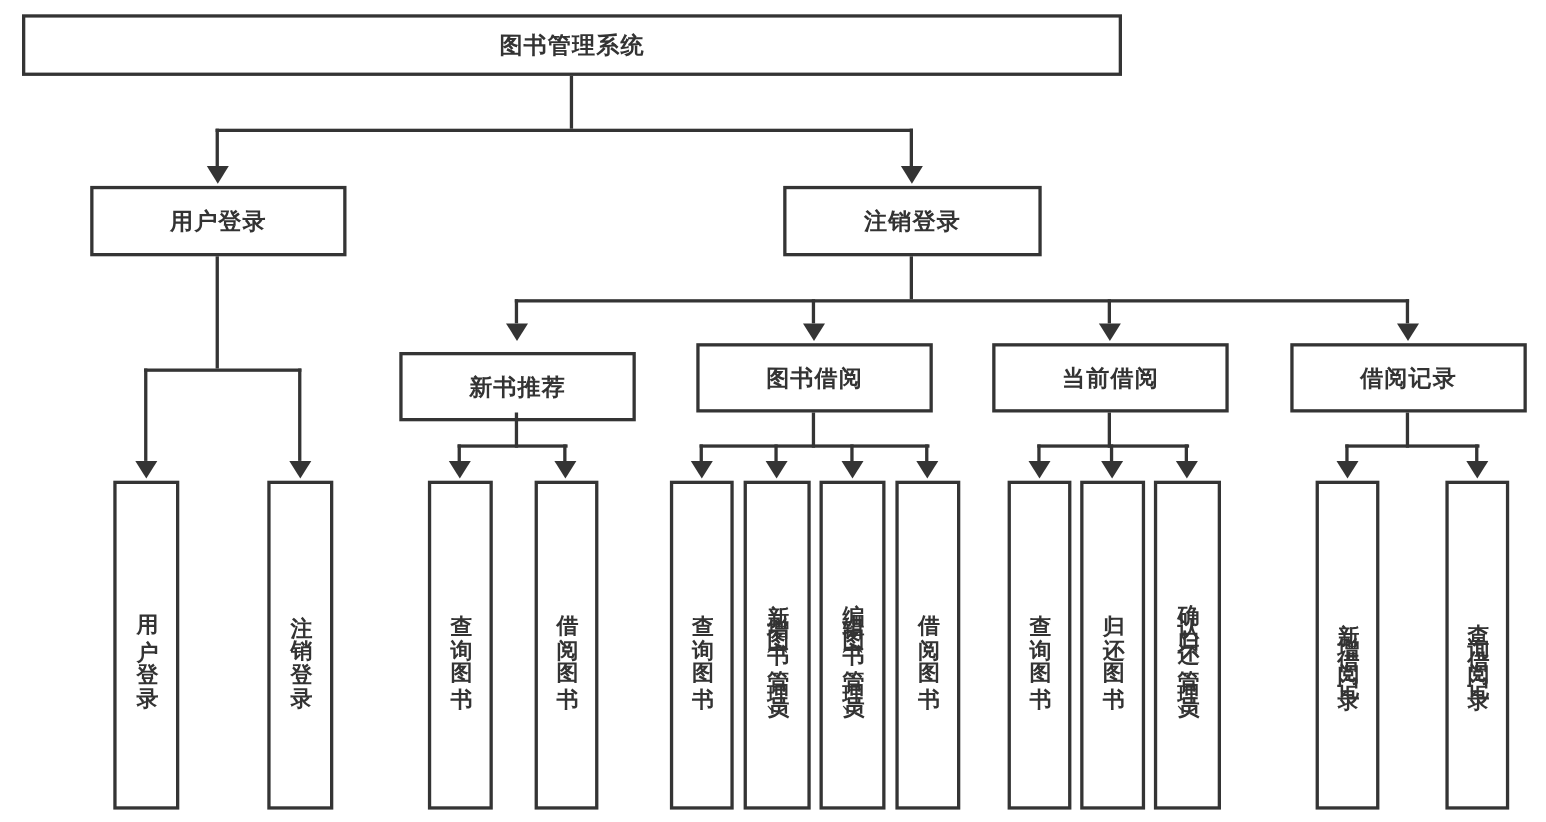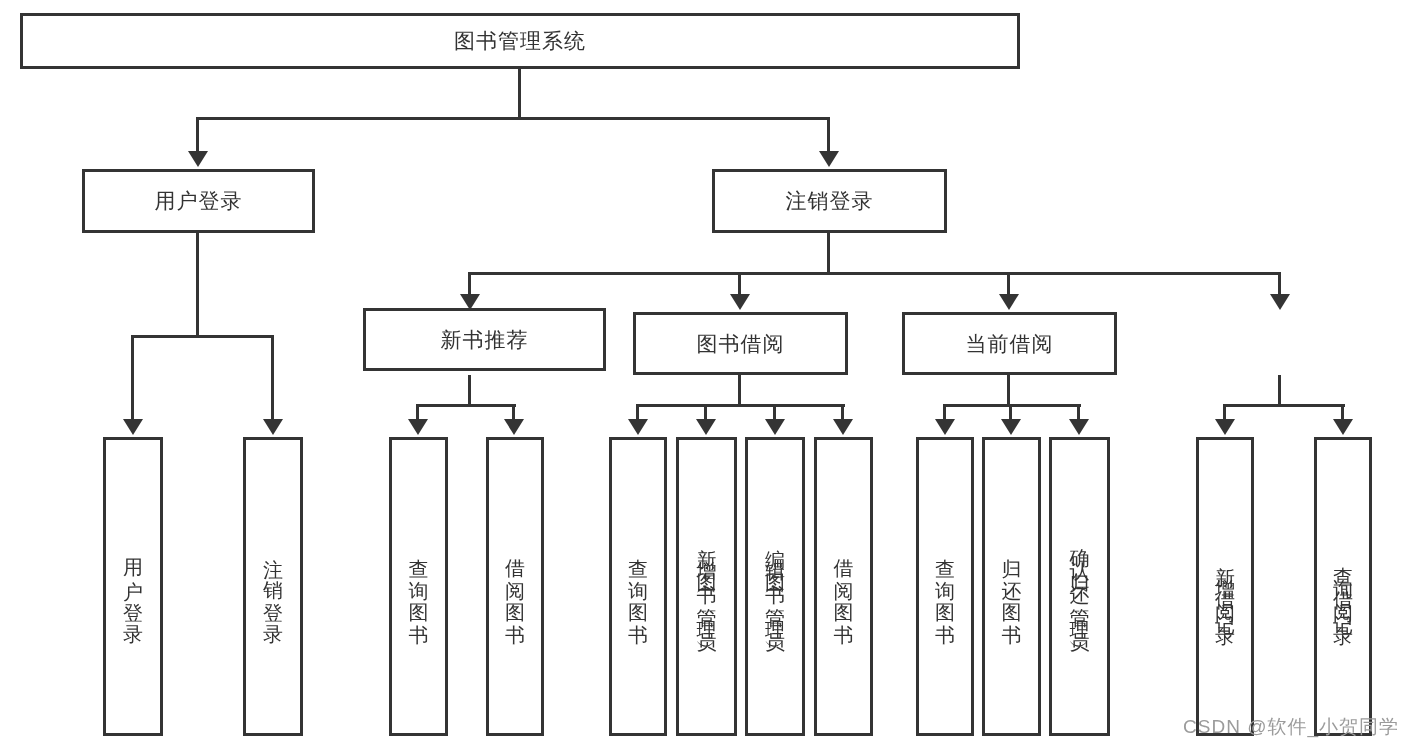--- a/index.html
+++ b/index.html
@@ -28,6 +28,7 @@
     font-size:21px;
     letter-spacing:1px;
     white-space:nowrap;
+    font-weight:bold;
   }
   .leaf .lbl{
     writing-mode:vertical-rl;

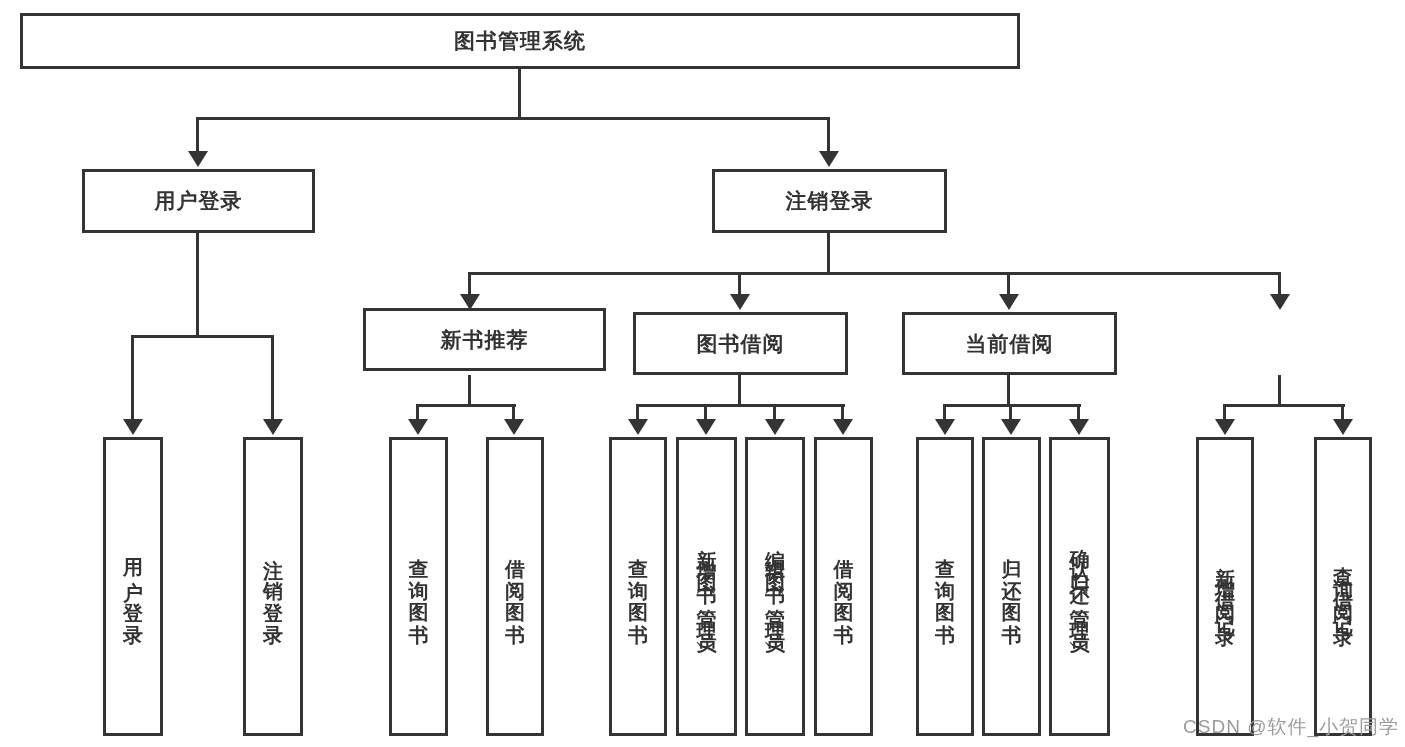--- a/index.html
+++ b/index.html
@@ -95,7 +95,7 @@
   <div class="vline" style="left:1278px;top:272px;height:22px"></div>
   <div class="arrow" style="left:1270px;top:294px"></div>
 
-  <div class="box" style="left:363px;top:308px;width:243px;height:63px">
+  <div class="box" style="left:363px;top:320px;width:215px;height:63px">
     <span class="lbl">新书推荐</span>
   </div>
   <div class="box" style="left:902px;top:312px;width:215px;height:63px">

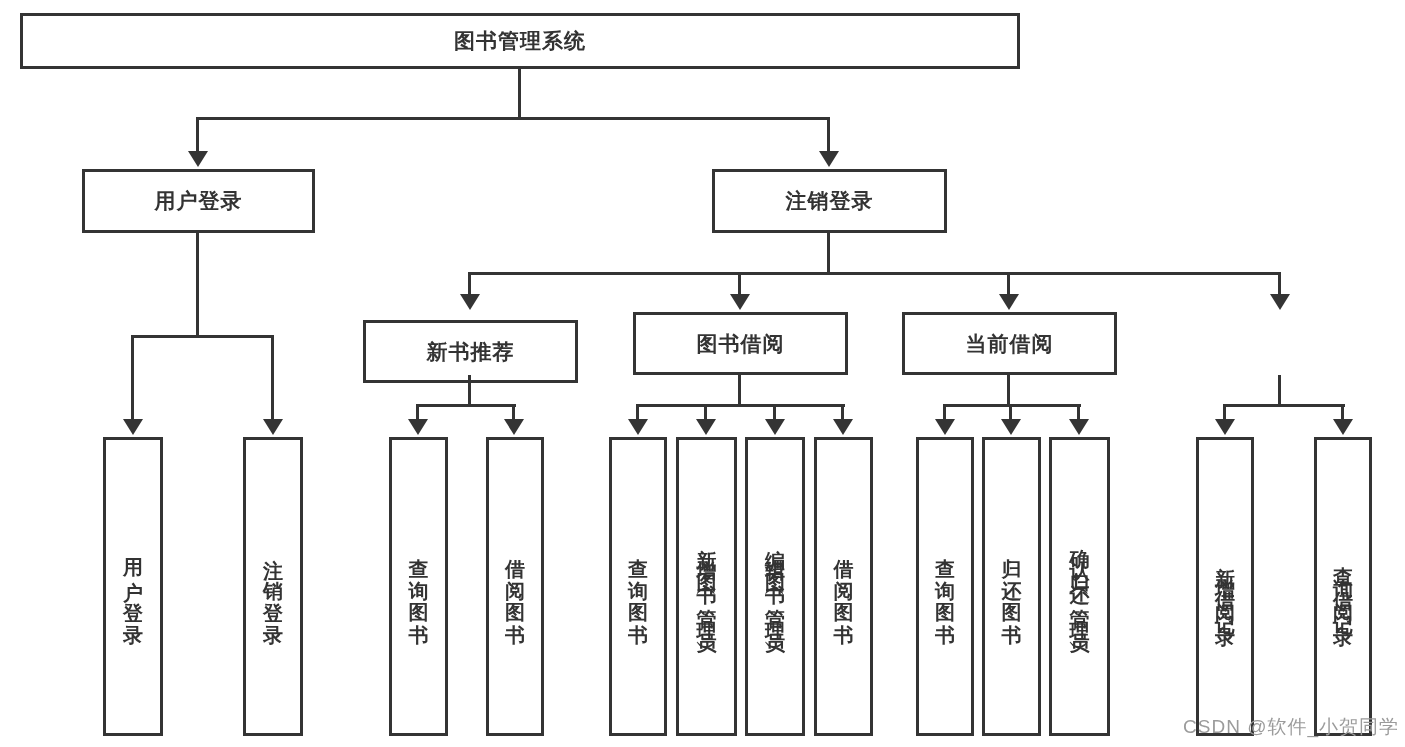--- a/index.html
+++ b/index.html
@@ -104,6 +104,9 @@
   <div class="box" style="left:633px;top:312px;width:215px;height:63px">
     <span class="lbl">图书借阅</span>
   </div>
+  <div class="box" style="left:1173px;top:312px;width:215px;height:63px">
+    <span class="lbl">借阅记录</span>
+  </div>
 
   <div class="vline" style="left:468px;top:375px;height:32px"></div>
   <div class="hline" style="left:416px;top:404px;width:100px"></div>

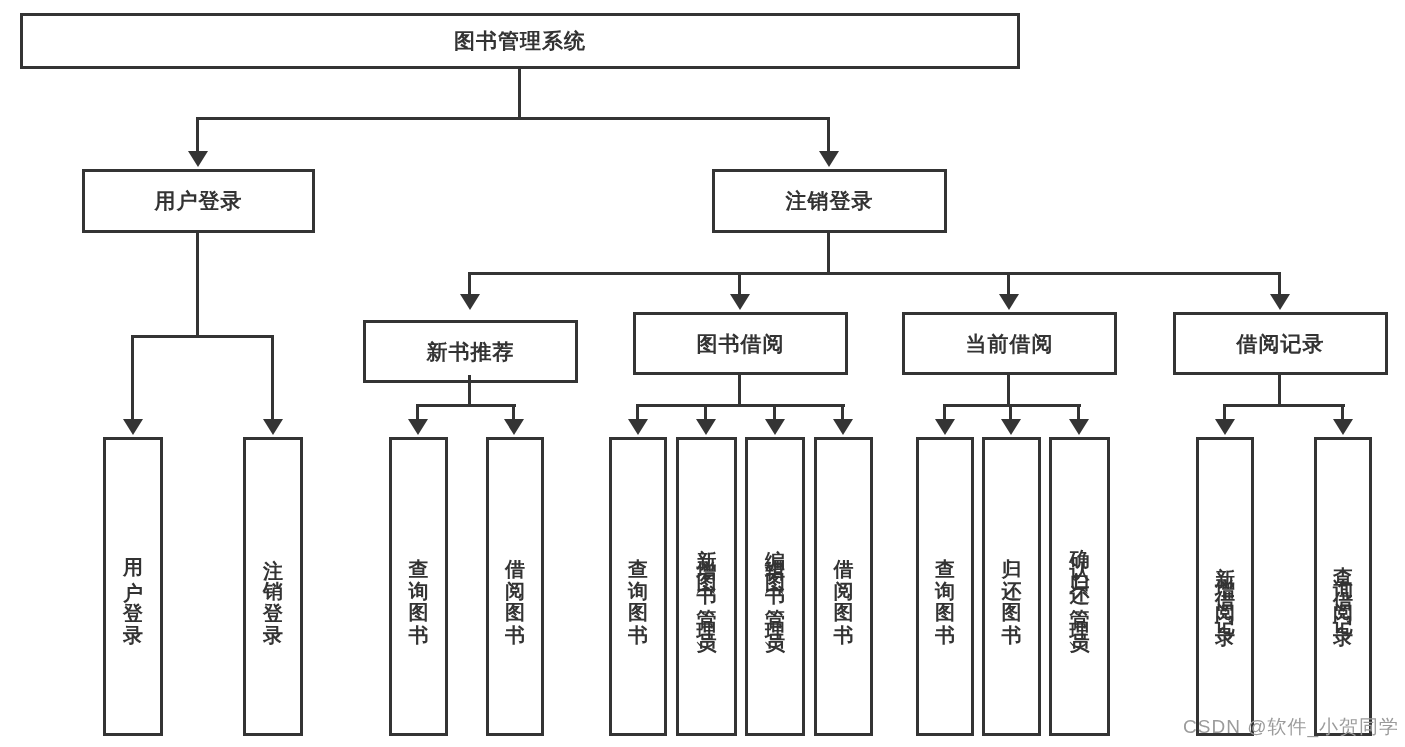--- a/index.html
+++ b/index.html
@@ -186,7 +186,6 @@
     <span class="lbl v-label">查询借阅记录</span>
   </div>
 
-  <div class="watermark">CSDN @软件_小贺同学</div>
 
 </div>
 

